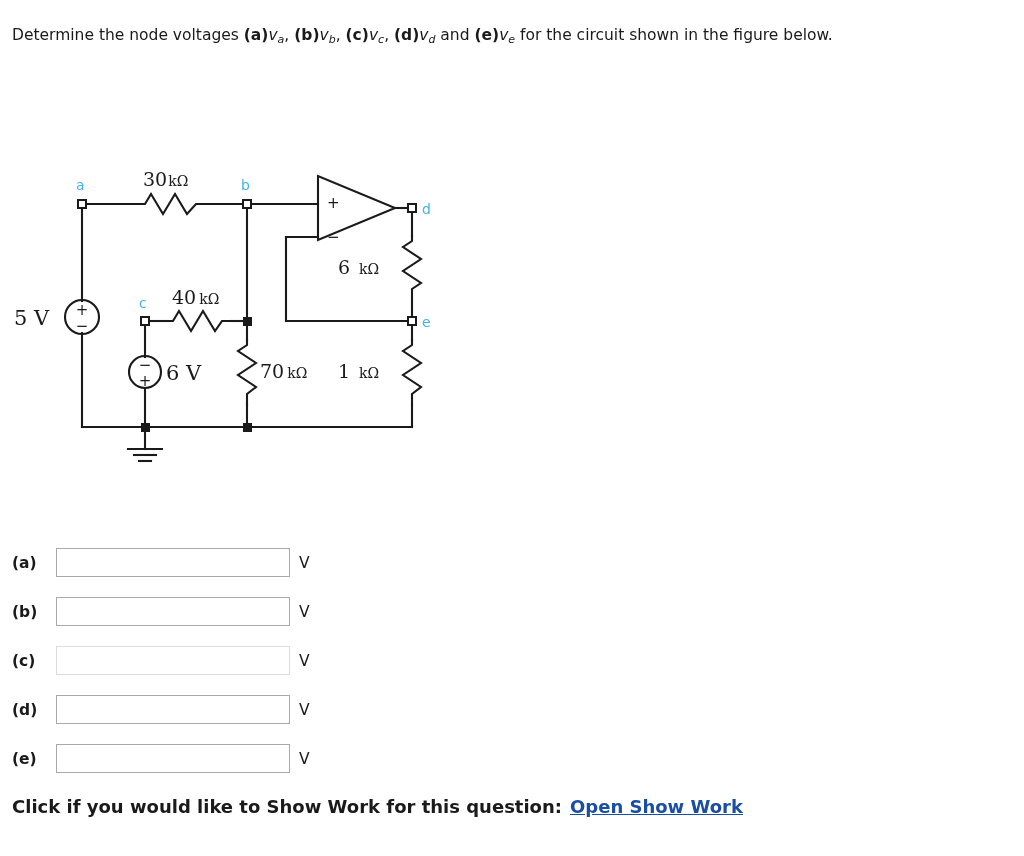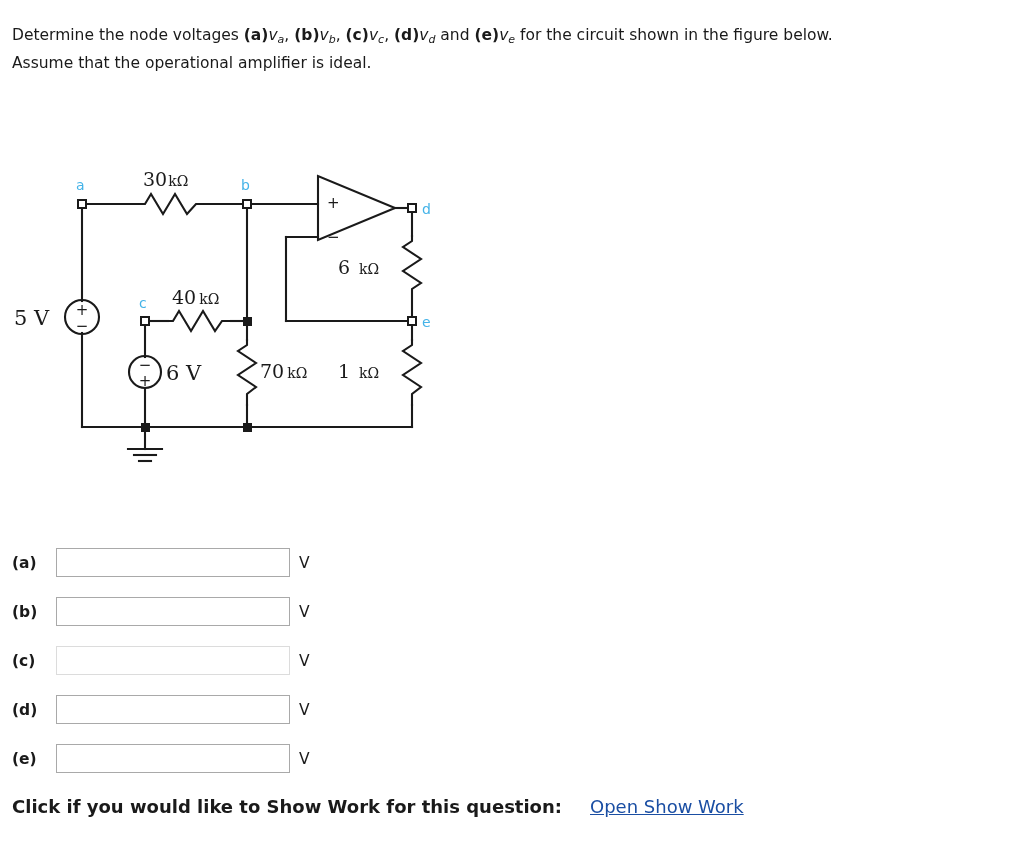--- a/index.html
+++ b/index.html
@@ -113,7 +113,6 @@
 
 <div id="question-prompt">
   <span>Determine the node voltages </span><span><span class="b">(a)</span><span class="v">v</span><sub>a</sub><span>, </span></span><span><span class="b">(b)</span><span class="v">v</span><sub>b</sub><span>, </span></span><span><span class="b">(c)</span><span class="v">v</span><sub>c</sub><span>, </span></span><span><span class="b">(d)</span><span class="v">v</span><sub>d</sub><span> and </span></span><span><span class="b">(e)</span><span class="v">v</span><sub>e</sub></span><span> for the circuit shown in the figure below.</span>
-  <div>Assume that the operational amplifier is ideal.</div>
 </div>
 
 <div id="circuit-figure">

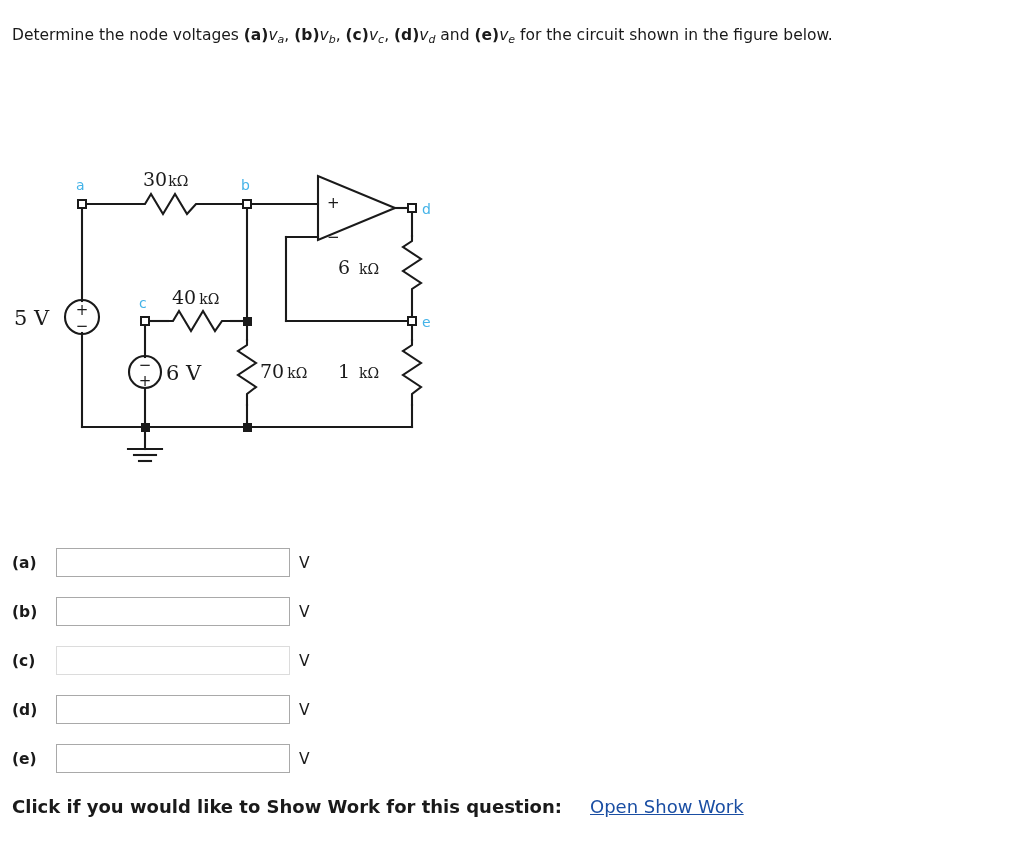--- a/index.html
+++ b/index.html
@@ -101,11 +101,11 @@
     color: #1a1a1a;
   }
   #show-work-link {
-    margin-left: 28px;
+    margin-left: 8px;
     color: #1a4ea3;
     text-decoration: underline;
     cursor: pointer;
-    font-weight: normal;
+    font-weight: bold;
   }
 </style>
 </head>

